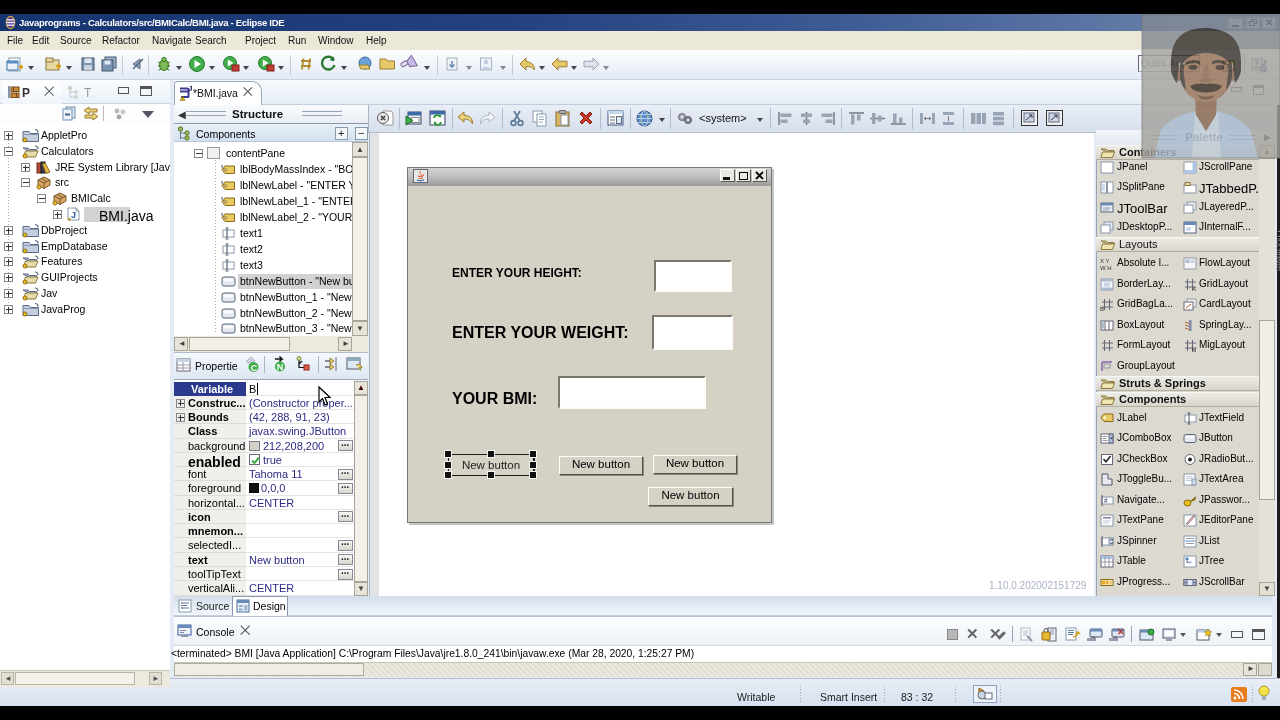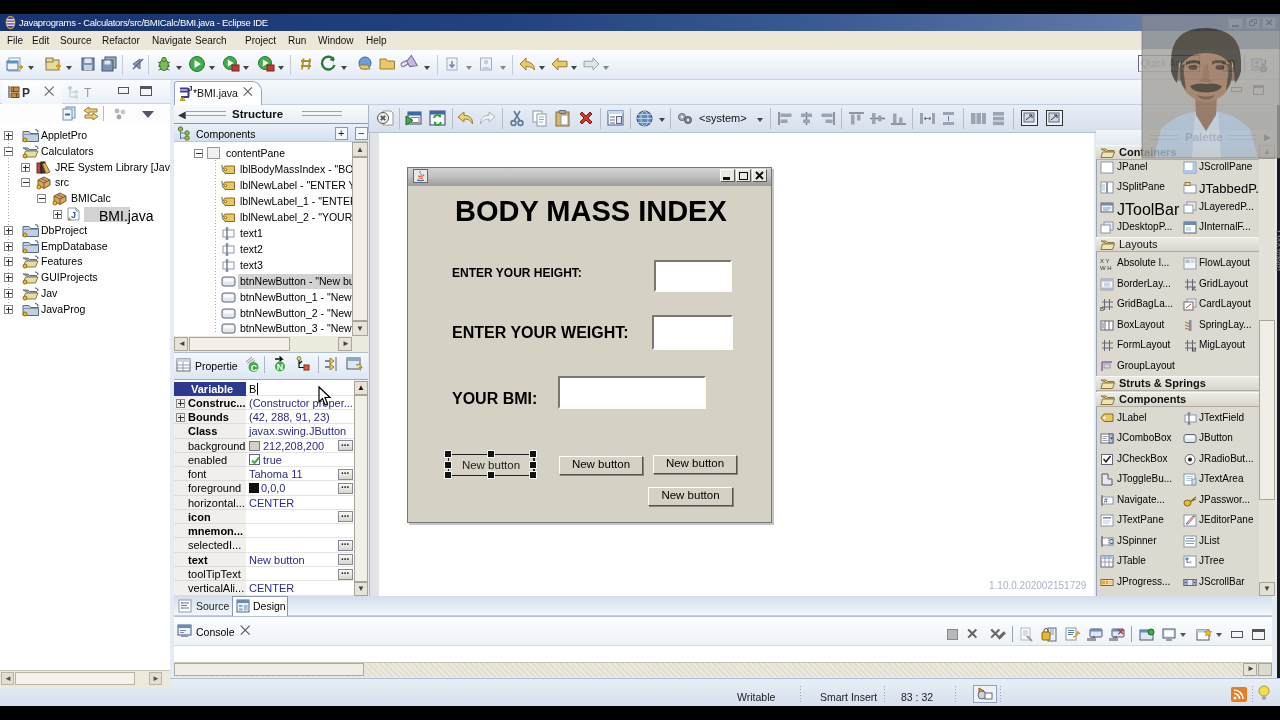--- a/index.html
+++ b/index.html
@@ -19,7 +19,7 @@
 <rect x="5" y="6.6" width="14" height="1.8" fill="#e8e8f4"></rect>
 <rect x="6" y="9.8" width="12" height="1.6" fill="#e8e8f4"></rect>
 </svg>
-<div class="tx" style="left:19px;top:17px;font-size:9.5px;letter-spacing:-0.3px;font-weight:normal;color:#fff">Javaprograms - Calculators/src/BMICalc/BMI.java - Eclipse IDE</div>
+<div class="tx" style="left:19px;top:17px;font-size:9.5px;letter-spacing:-0.3px;font-weight:bold;color:#fff">Javaprograms - Calculators/src/BMICalc/BMI.java - Eclipse IDE</div>
 <div class="abs" style="left:1228px;top:18px;width:15px;height:11px;background:#c7d3e2;border:1px solid #8899aa"></div>
 <div class="abs" style="left:1232px;top:25px;width:7px;height:2px;background:#222"></div>
 <div class="abs" style="left:1246px;top:17px;width:14px;height:12px;background:#c7d3e2;border:1px solid #8899aa"></div>

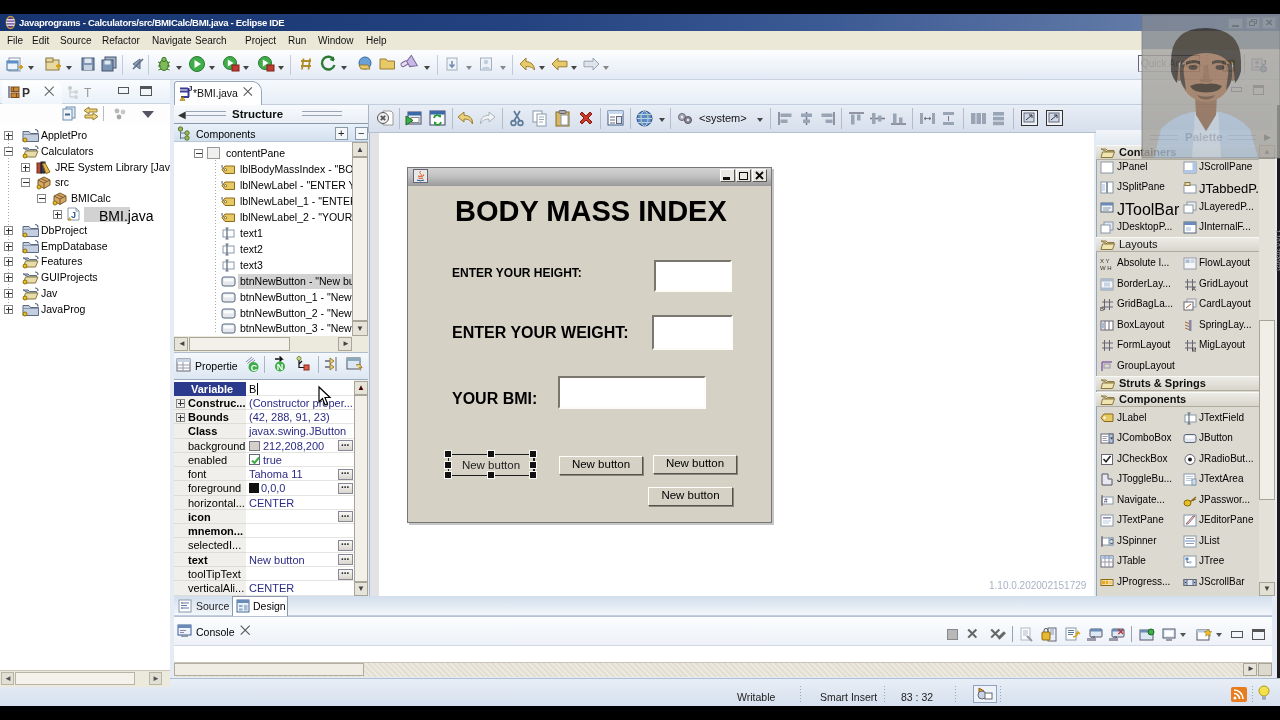--- a/index.html
+++ b/index.html
@@ -700,7 +700,6 @@
 <svg class="abs" style="left:755px;top:171px" width="9" height="9" viewBox="0 0 9 9">
       <path d="M1 1 L8 8 M8 1 L1 8" stroke="#0a0a0a" stroke-width="1.8"></path>
     </svg>
-<div class="tx" style="left:455px;top:195px;font-size:29px;font-weight:bold;color:#000;letter-spacing:0px">BODY MASS INDEX</div>
 <div class="tx" style="left:452px;top:266px;font-size:12px;font-weight:bold;color:#000">ENTER YOUR HEIGHT:</div>
 <div class="tx" style="left:452px;top:324px;font-size:16px;font-weight:bold;color:#000">ENTER YOUR WEIGHT:</div>
 <div class="tx" style="left:452px;top:390px;font-size:16px;font-weight:bold;color:#000">YOUR BMI:</div>

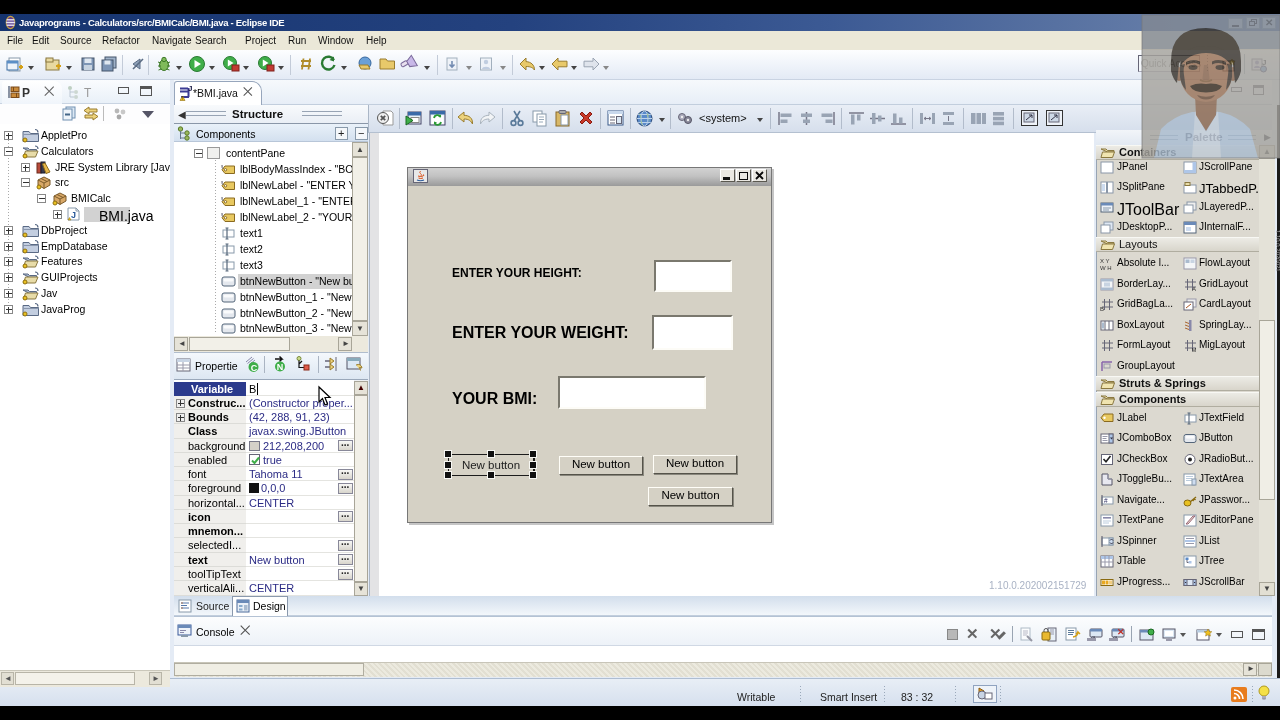--- a/index.html
+++ b/index.html
@@ -766,7 +766,7 @@
       <rect x="1" y="2" width="12" height="2.5" fill="#6a8ab8"></rect>
       <path d="M3 7h8M3 9h6" stroke="#8899aa"></path>
     </svg>
-<div class="tx" style="left:1117px;top:201px;font-size:16px;color:#000">JToolBar</div>
+<div class="tx" style="left:1117px;top:201px;font-size:13px;color:#000">JToolBar</div>
 <svg class="abs" style="left:1183px;top:201px" width="14" height="13" viewBox="0 0 14 13">
       <rect x="4" y="1" width="9" height="8" fill="#eee" stroke="#8a97a8"></rect>
       <rect x="1" y="4" width="9" height="8" fill="#fff" stroke="#8a97a8"></rect>

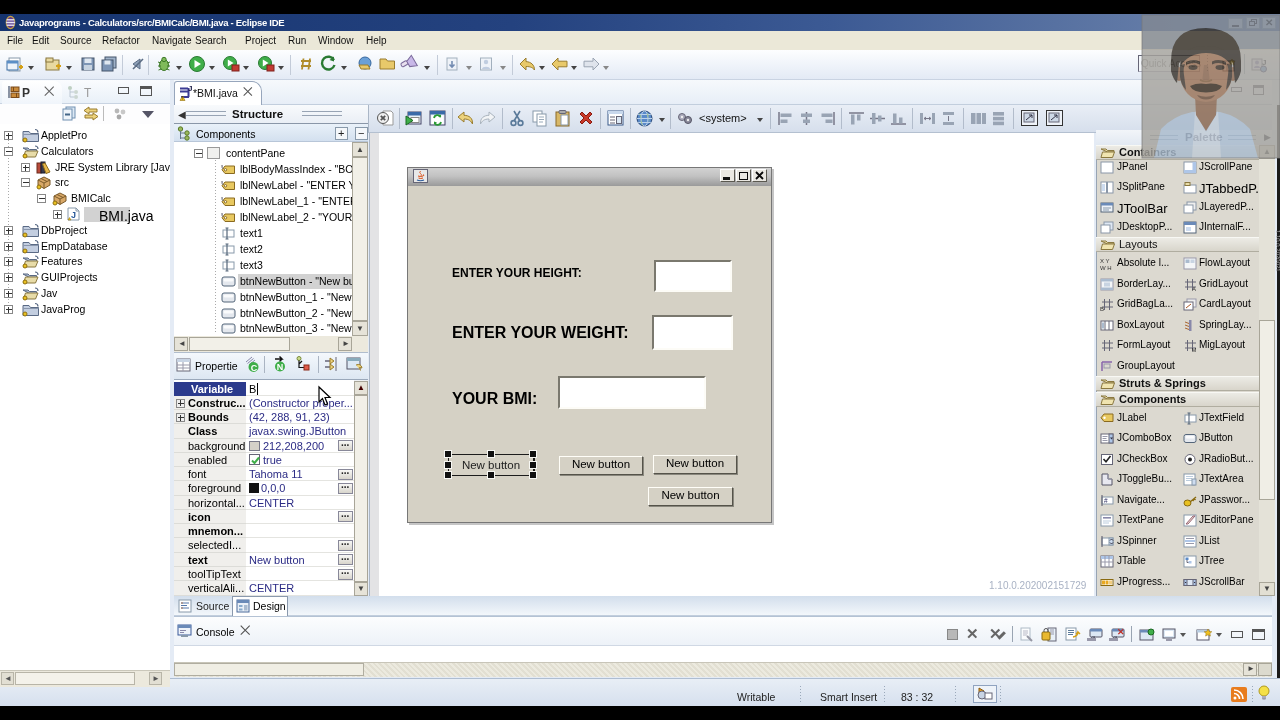--- a/index.html
+++ b/index.html
@@ -468,7 +468,7 @@
 <div class="abs" style="left:338px;top:440.08px;width:15px;height:11px;background:linear-gradient(#f8f8f6,#d8d5cc);border:1px solid #889"></div>
 <div class="tx" style="left:341px;top:436.58px;font-size:10px;font-weight:bold;color:#222">...</div>
 <div class="abs" style="left:174px;top:452.85px;width:72px;height:14.27px;background:#f0efec;border-bottom:1px solid #dcdcd8"></div>
-<div class="tx" style="left:188px;top:453.85px;font-size:11px;font-weight:normal;color:#000">enabled</div>
+<div class="tx" style="left:188px;top:453.85px;font-size:14px;font-weight:bold;color:#000">enabled</div>
 <div class="abs" style="left:246px;top:452.85px;width:108px;height:14.27px;background:#fff;border-bottom:1px solid #e4e4e0"></div>
 <div class="abs" style="left:249px;top:454.35px;width:11px;height:11px;background:#fff;border:1px solid #667"></div>
 <svg class="abs" style="left:250px;top:454.85px" width="11" height="11" viewBox="0 0 11 11">

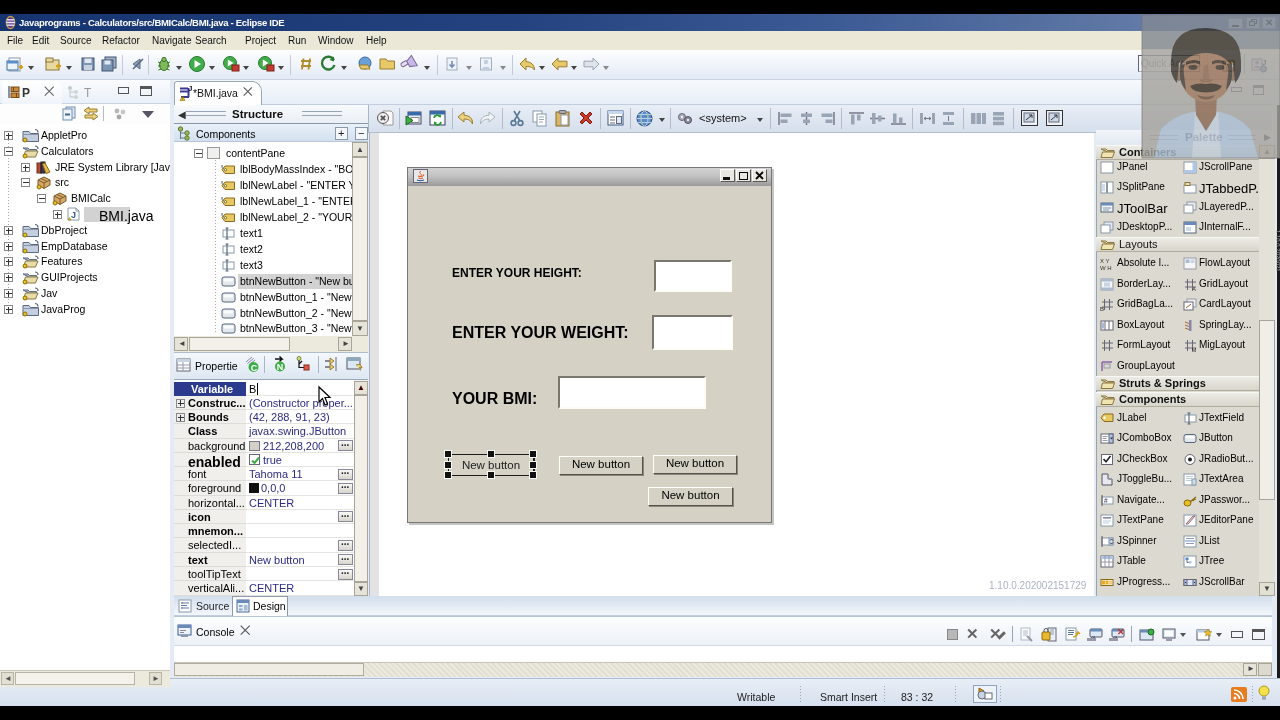--- a/index.html
+++ b/index.html
@@ -1038,6 +1038,7 @@
 <div class="abs" style="left:1231px;top:631px;width:12px;height:7px;border:1.5px solid #555"></div>
 <div class="abs" style="left:1252px;top:629px;width:13px;height:11px;border:1.5px solid #555;border-top-width:3.5px"></div>
 <div class="abs" style="left:174px;top:646px;width:1098px;height:16px;background:#fff"></div>
+<div class="tx" style="left:171px;top:648px;font-size:10.3px;color:#000">&lt;terminated&gt; BMI [Java Application] C:\Program Files\Java\jre1.8.0_241\bin\javaw.exe (Mar 28, 2020, 1:25:27 PM)</div>
 <div class="abs" style="left:174px;top:662px;width:1098px;height:15px;background:repeating-linear-gradient(45deg,#eceadf 0,#eceadf 2px,#e2dfd2 2px,#e2dfd2 4px);border-top:1px solid #c8c5b8"></div>
 <div class="abs" style="left:174px;top:663px;width:190px;height:13px;background:#f0eee4;border:1px solid #b0ada0"></div>
 <div class="abs" style="left:1243px;top:663px;width:14px;height:13px;background:#e6e3d8;border:1px solid #a8a598"></div>

